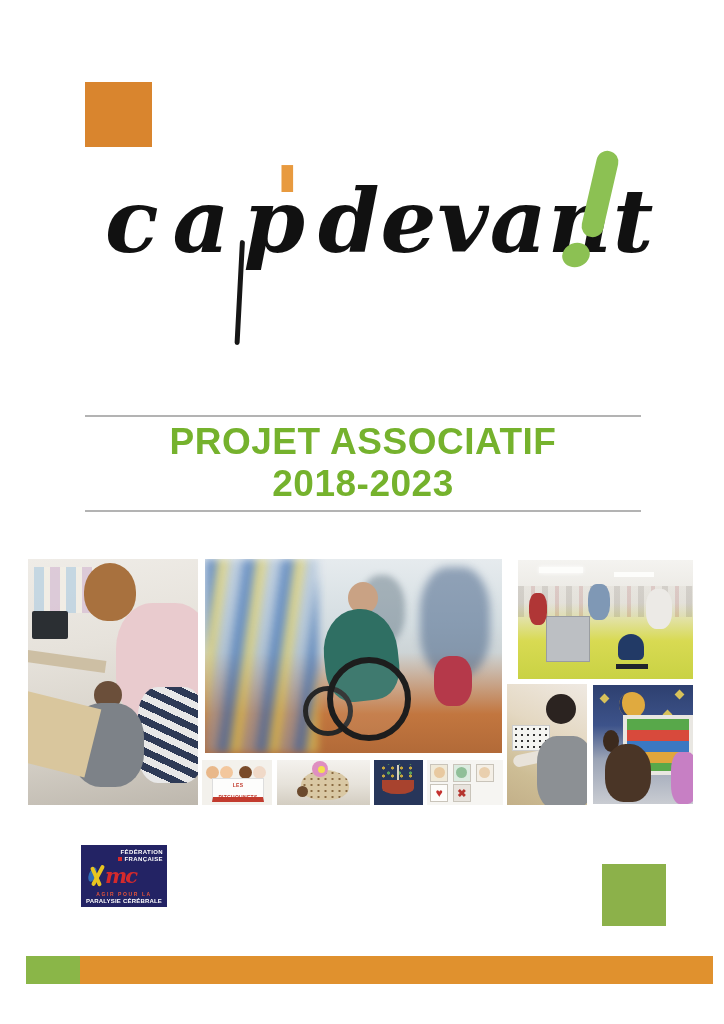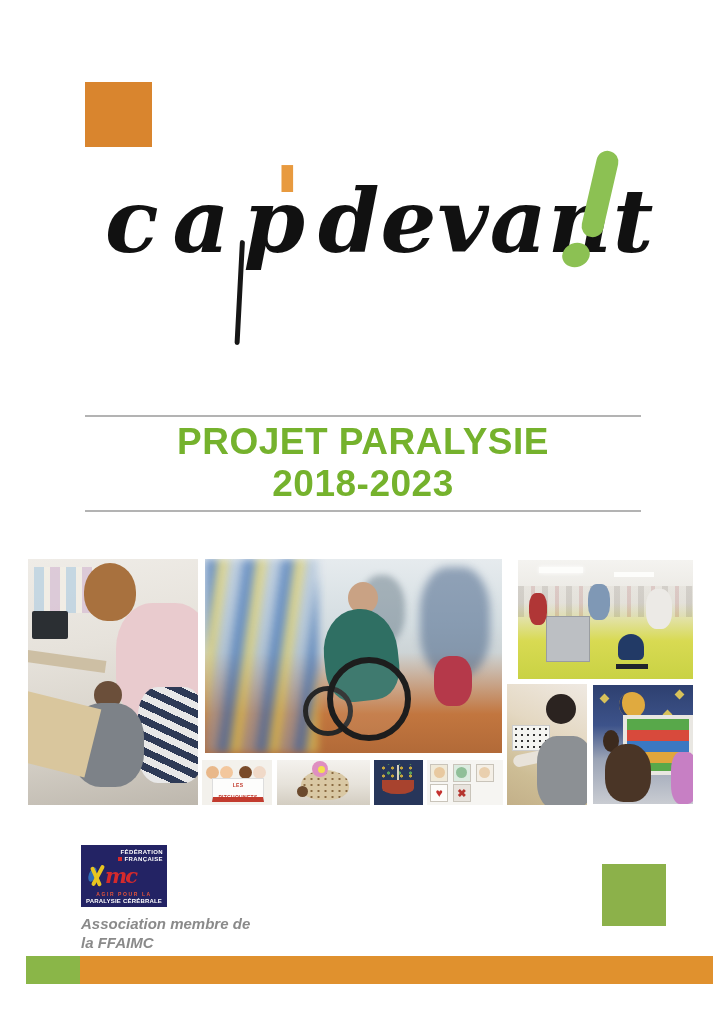--- a/index.html
+++ b/index.html
@@ -164,7 +164,7 @@
 
   <div class="abs rule rule-top"></div>
   <div class="abs doc-title">
-    <div>PROJET PARALYSIE</div>
+    <div>PROJET ASSOCIATIF</div>
     <div>2018-2023</div>
   </div>
   <div class="abs rule rule-bottom"></div>

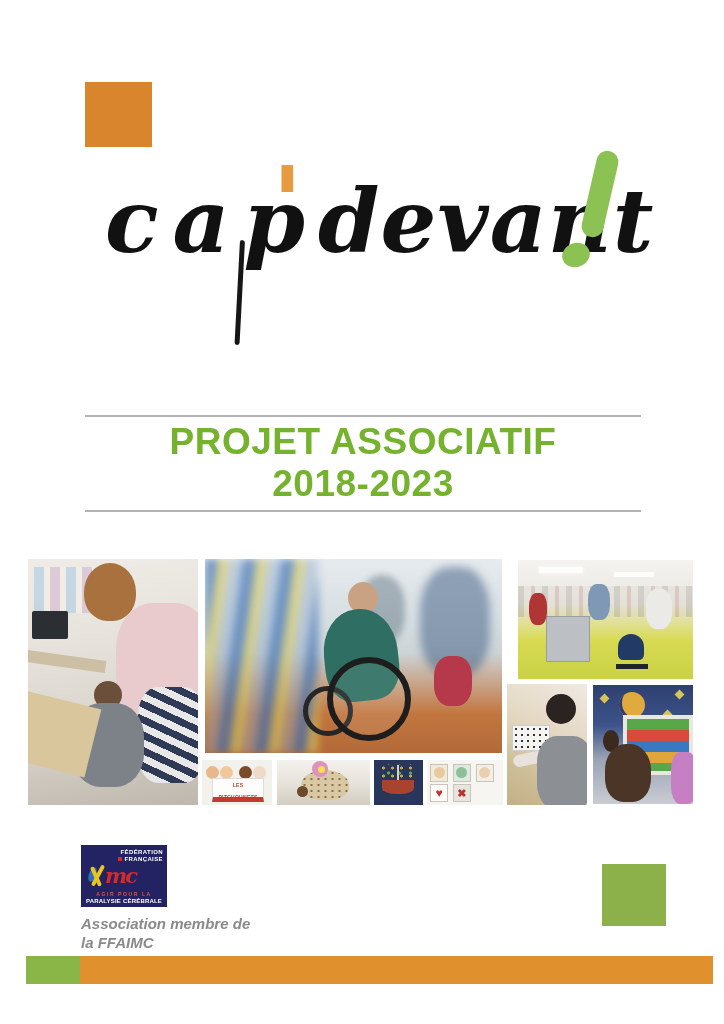--- a/index.html
+++ b/index.html
@@ -278,10 +278,6 @@
     <div class="ff-sub">PARALYSIE CÉRÉBRALE</div>
   </div>
 
-  <div class="abs membership">
-    <div>Association membre de</div>
-    <div>la FFAIMC</div>
-  </div>
 
   <div class="abs sq-green"></div>
   <div class="abs bar-green"></div>

